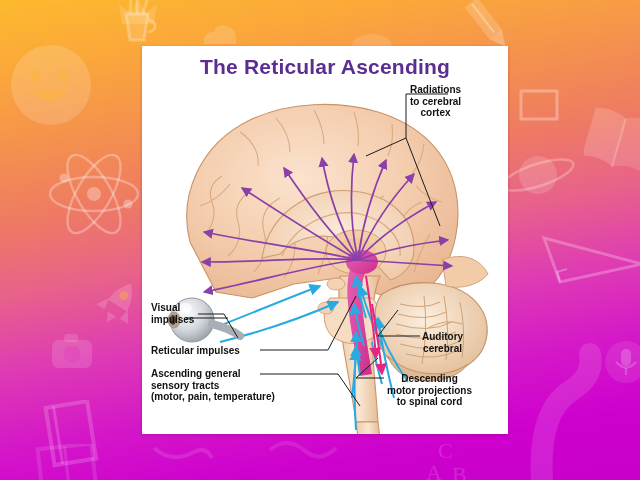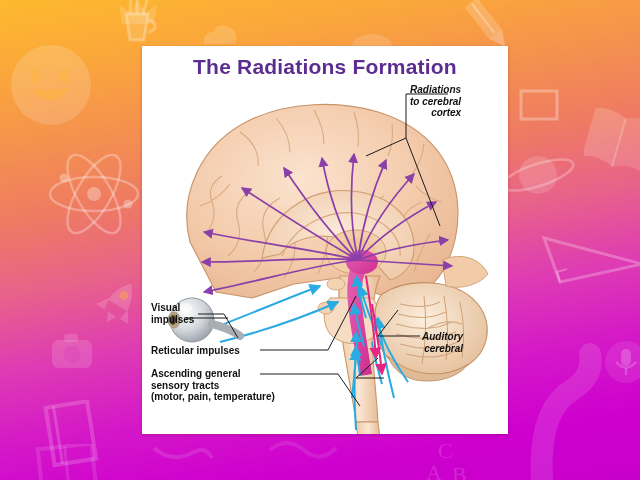--- a/index.html
+++ b/index.html
@@ -228,7 +228,7 @@
 
   <div id="photo-card">
 
-    <div id="card-title">The Radiations Formation</div>
+    <div id="card-title">The Reticular Ascending</div>
 
     <div id="figure">
       <svg viewBox="0 0 366 388" xmlns="http://www.w3.org/2000/svg">

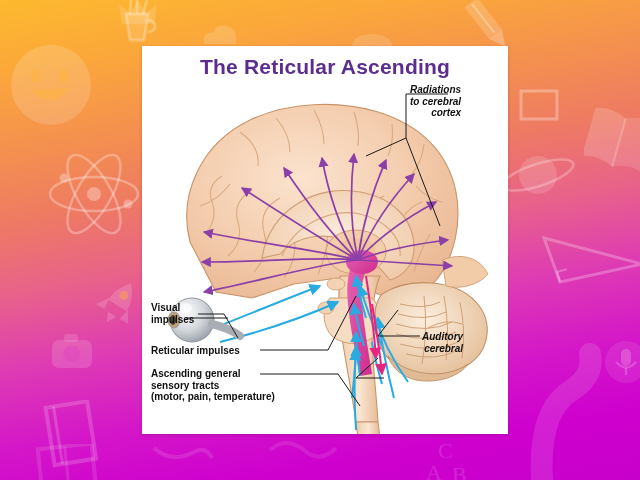--- a/index.html
+++ b/index.html
@@ -84,7 +84,7 @@
     line-height: 11.5px;
     white-space: pre-line;
   }
-  .lbl.right { text-align: right; font-style: italic; }
+  .lbl.right { text-align: center; }
 
   #lbl-radiations { left: 268px; top: 38px; }
   #lbl-visual     { left: 9px;   top: 256px; }

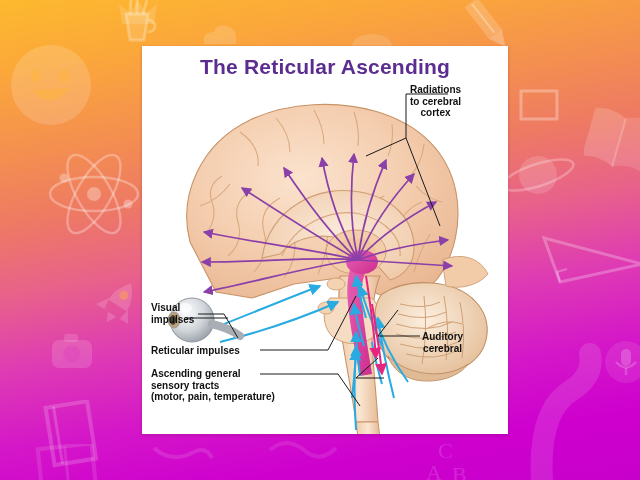--- a/index.html
+++ b/index.html
@@ -430,6 +430,9 @@
 (motor, pain, temperature)</div>
     <div class="lbl right" id="lbl-auditory">Auditory
 cerebral</div>
+    <div class="lbl right" id="lbl-descending">Descending
+motor projections
+to spinal cord</div>
   </div>
 </div>
 

